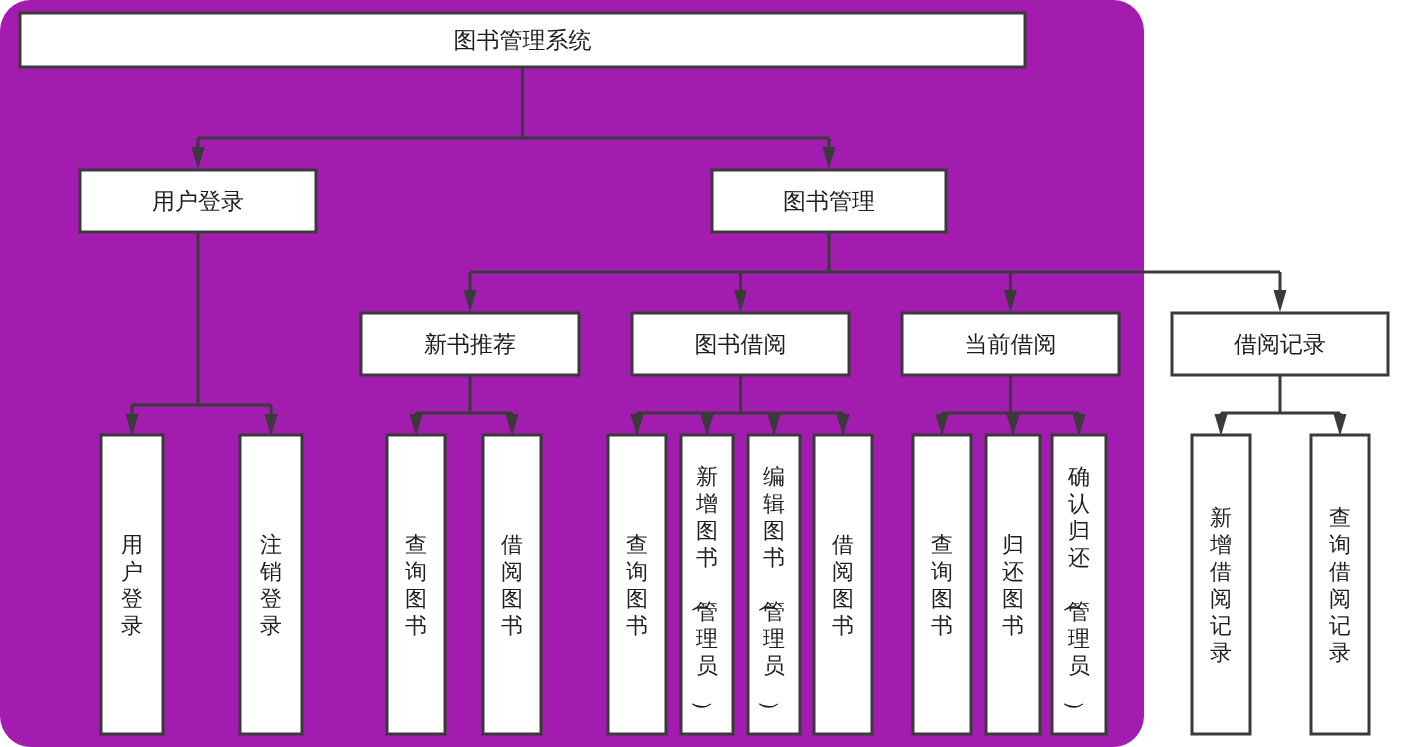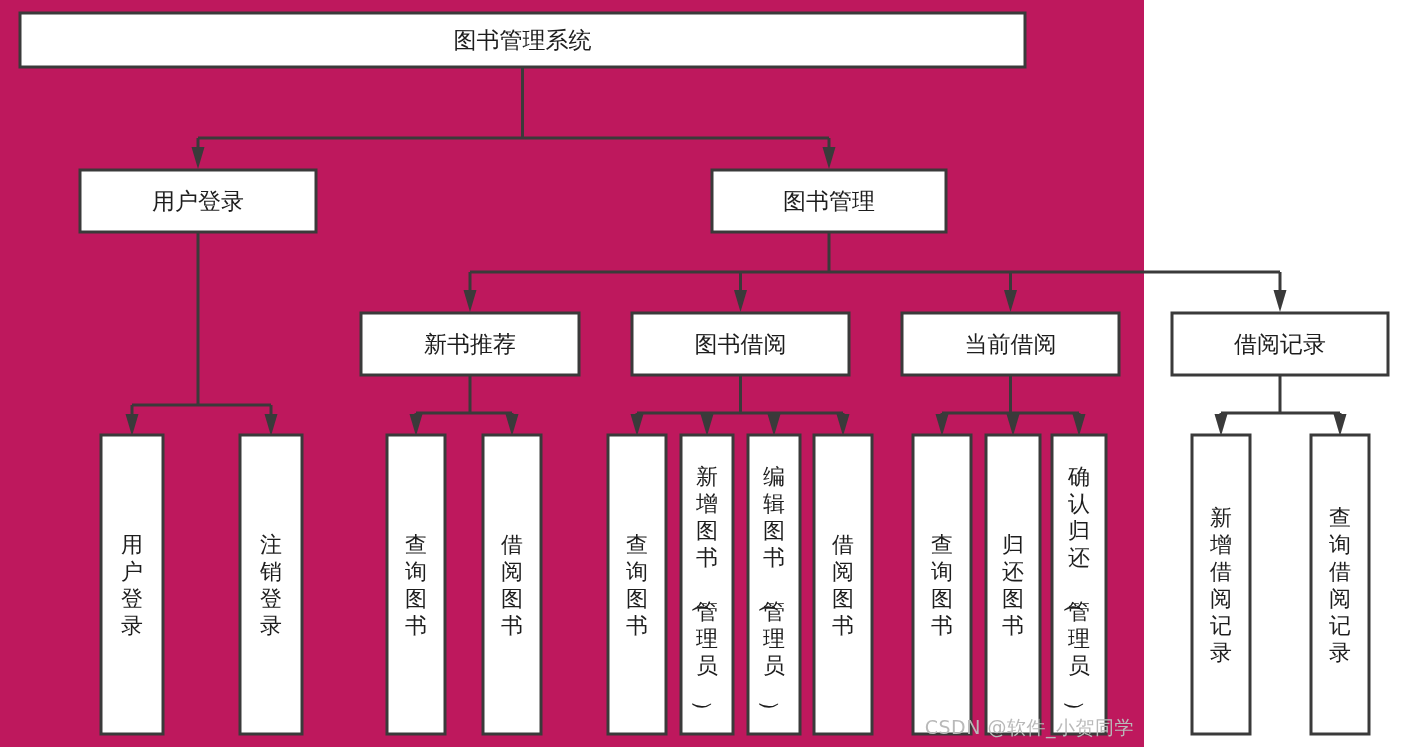--- a/index.html
+++ b/index.html
@@ -8,7 +8,7 @@
     font-family:"DejaVu Sans","Liberation Sans",sans-serif;
     overflow:hidden;
   }
-  #diagram-root{position:relative;width:1144px;height:747px;background:#be185d;}
+  #diagram-root{position:relative;width:1144px;height:747px;background:#a21caf;border-radius:31px;}
   svg#tree{position:absolute;left:0;top:0;width:1405px;height:747px;}
 
   .node-box{

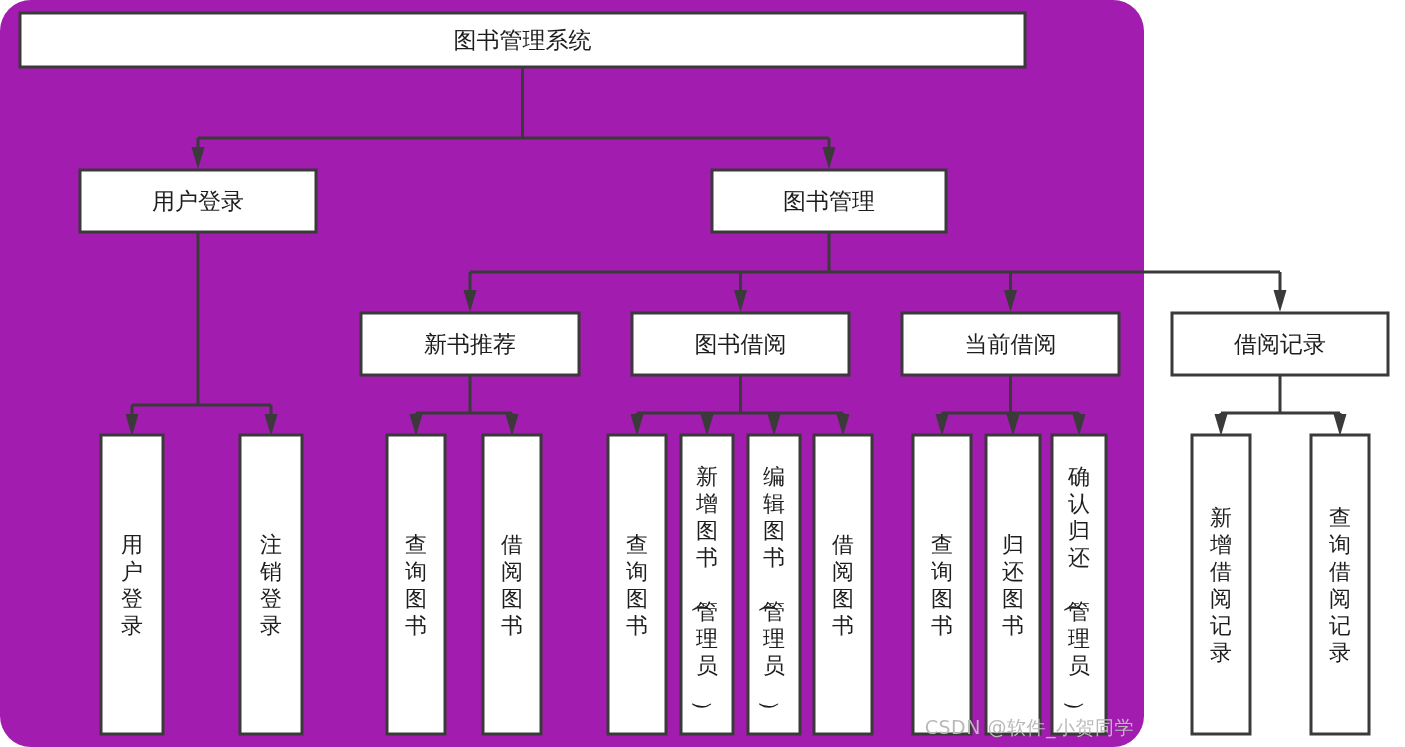--- a/index.html
+++ b/index.html
@@ -198,7 +198,6 @@
       </g>
   </svg>
 
-  <div class="watermark">CSDN @软件_小贺同学</div>
 </div>
 
 </body></html>

